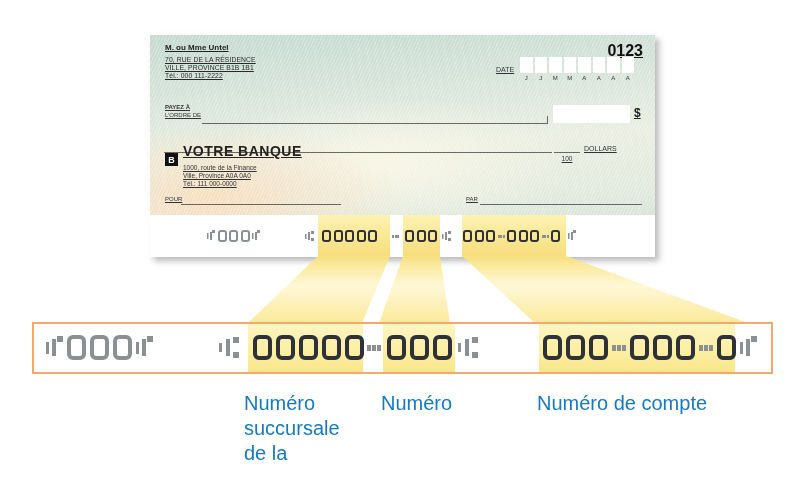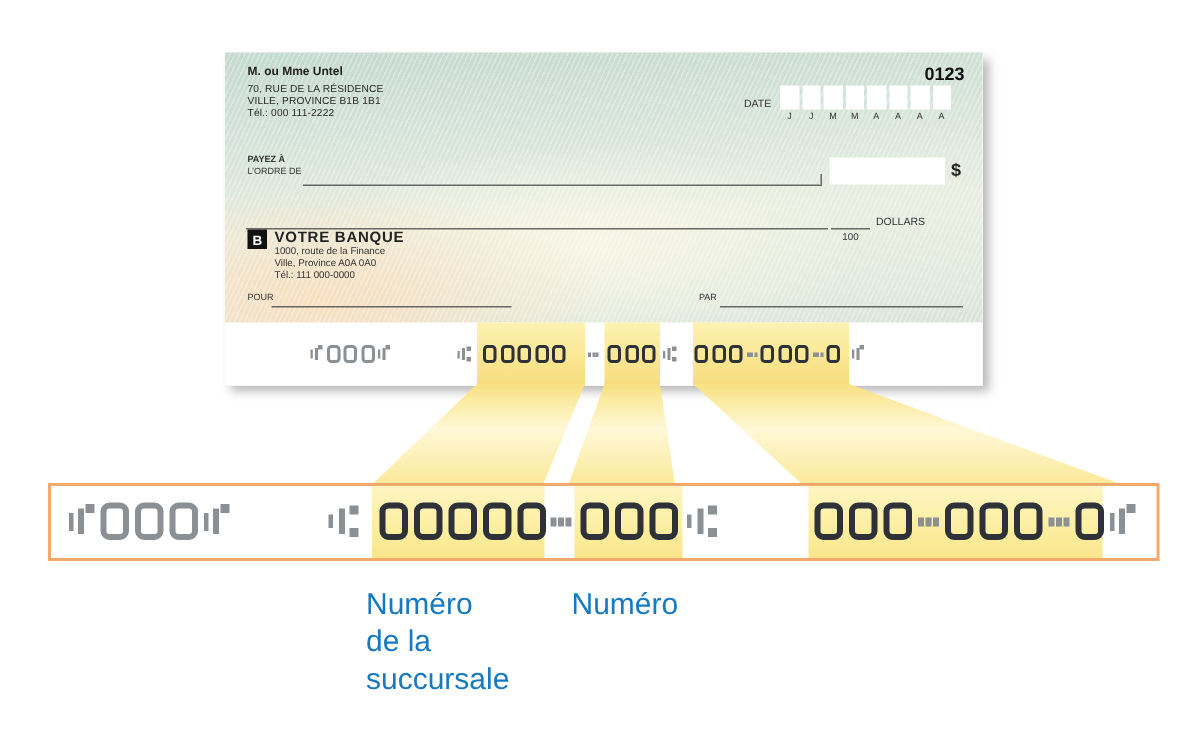--- a/index.html
+++ b/index.html
@@ -14,7 +14,7 @@
       radial-gradient(ellipse 50% 42% at 48% 58%, rgba(250,247,230,0.85), rgba(250,247,230,0) 72%),
       linear-gradient(176deg, #c4d9d0 0%, #d4e3d9 24%, #e9eee0 50%, #e2eadd 72%, #ccdcd4 100%);
     box-shadow:4px 4px 6px rgba(120,120,120,0.5);}
-  .txt{position:absolute;color:#2a2a2a;}
+  .txt{position:absolute;color:#2a2a2a;text-decoration:underline;}
   #payer-name{left:15px;top:8px;font-size:8px;font-weight:bold;color:#222;}
   .payer-line{left:15px;font-size:6.8px;letter-spacing:0.1px;}
   #cheque-number{right:12px;top:7px;font-size:12px;font-weight:bold;color:#111;}

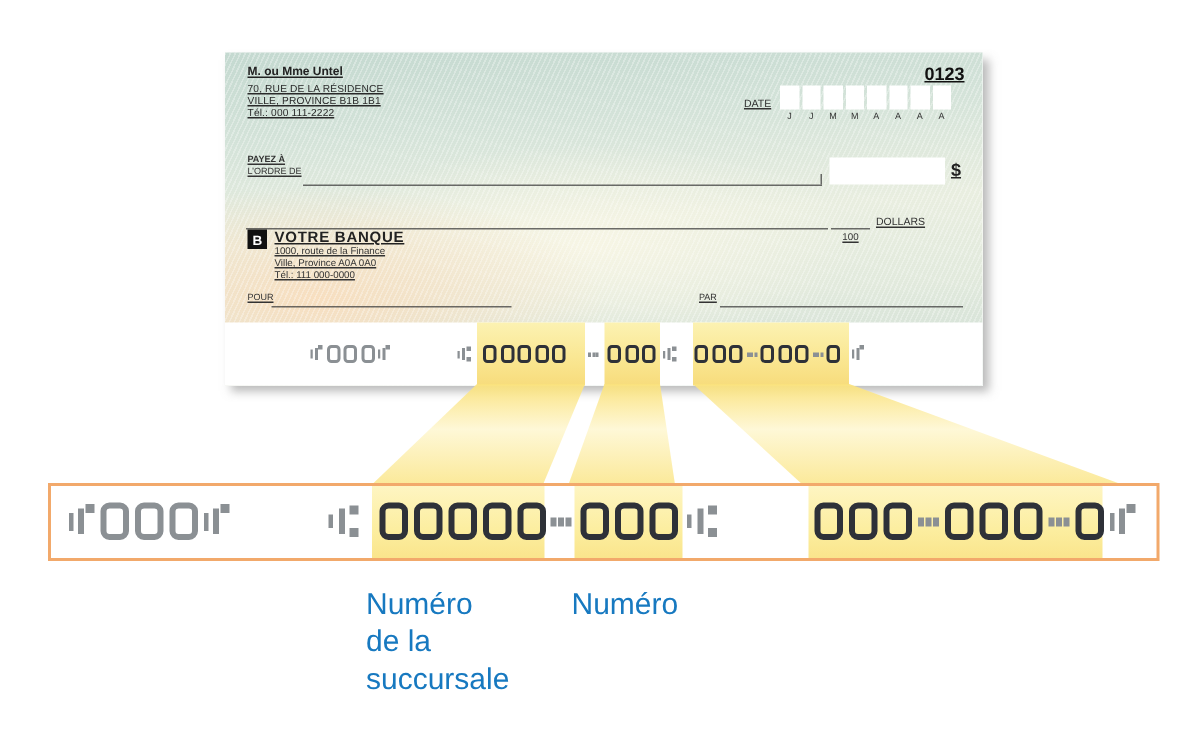--- a/index.html
+++ b/index.html
@@ -17,7 +17,7 @@
   .txt{position:absolute;color:#2a2a2a;text-decoration:underline;}
   #payer-name{left:15px;top:8px;font-size:8px;font-weight:bold;color:#222;}
   .payer-line{left:15px;font-size:6.8px;letter-spacing:0.1px;}
-  #cheque-number{right:12px;top:7px;font-size:12px;font-weight:bold;color:#111;}
+  #cheque-number{right:12px;top:7px;font-size:16px;font-weight:bold;color:#111;}
   #date-label{left:346px;top:31px;font-size:7px;color:#333;}
   #date-cells{position:absolute;left:370px;top:22px;display:flex;gap:2px;}
   .date-cell{width:12.5px;display:flex;flex-direction:column;align-items:center;}

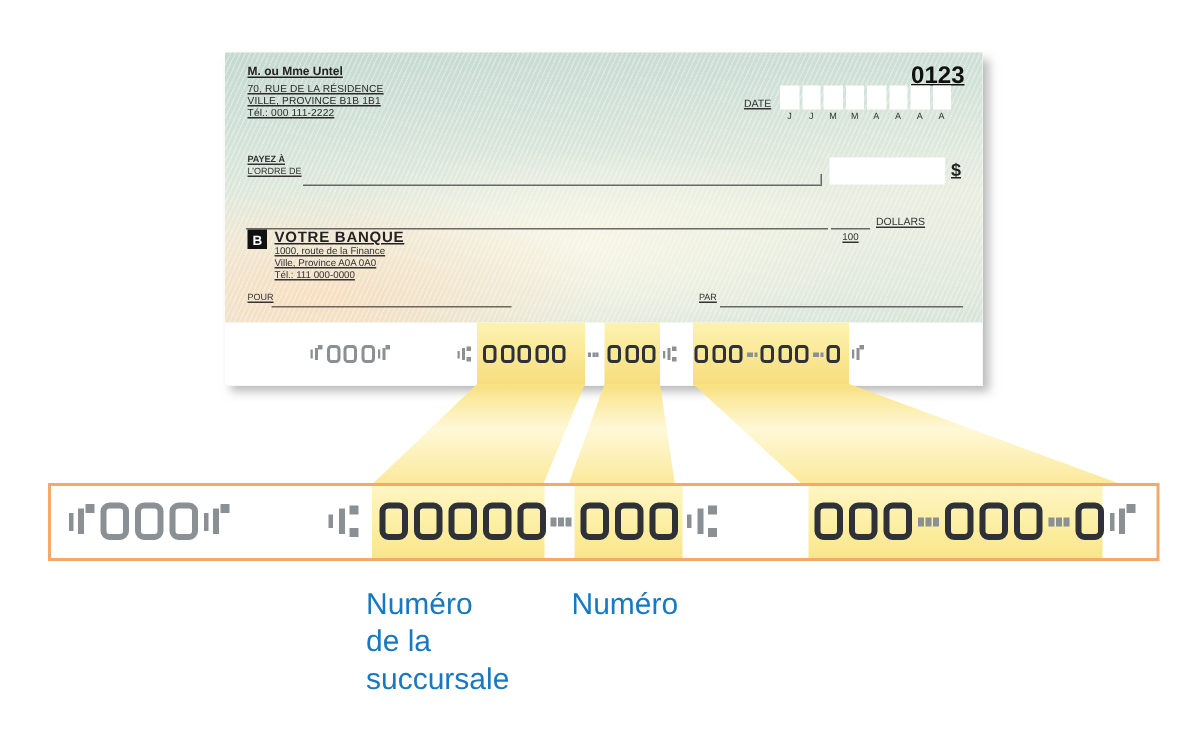--- a/index.html
+++ b/index.html
@@ -36,7 +36,7 @@
   #dollars-label{left:434px;top:110px;font-size:7px;color:#333;}
   #bank-logo{position:absolute;left:15px;top:118px;width:13px;height:13px;background:#111;
              color:#fff;font-size:9px;font-weight:bold;display:flex;align-items:center;justify-content:center;}
-  #bank-name{left:33px;top:118px;font-size:10px;font-weight:bold;letter-spacing:0.5px;color:#222;}
+  #bank-name{left:33px;top:108px;font-size:14px;font-weight:bold;letter-spacing:0.5px;color:#222;}
   .bank-line{left:33px;font-size:6.5px;color:#333;}
   #pour-label{left:15px;top:161px;font-size:6px;color:#333;}
   #pour-rule{left:31px;top:169px;width:160px;}

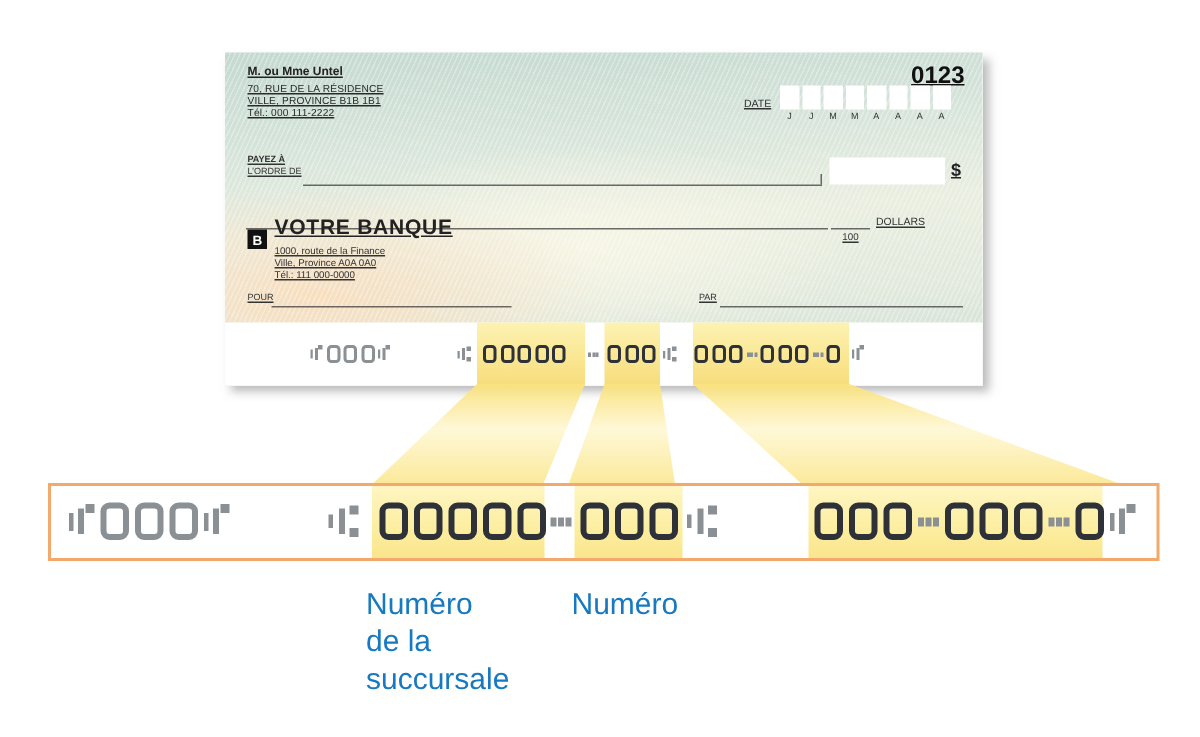--- a/index.html
+++ b/index.html
@@ -288,6 +288,9 @@
   <div class="blue-label" id="label-institution">
       <div>Numéro</div>
     </div>
+  <div class="blue-label" id="label-account">
+      <div>Numéro de compte</div>
+    </div>
 
 </div>
 

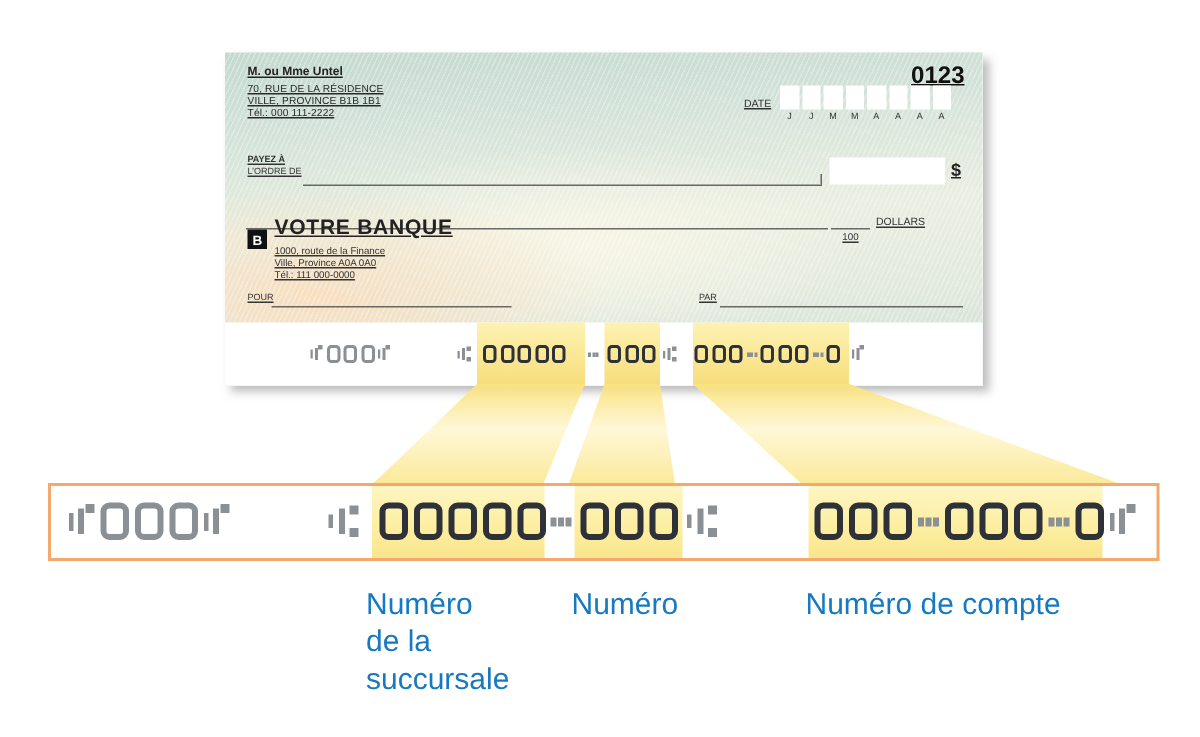--- a/index.html
+++ b/index.html
@@ -282,8 +282,8 @@
 
   <div class="blue-label" id="label-branch">
       <div>Numéro</div>
+      <div>succursale</div>
       <div>de la</div>
-      <div>succursale</div>
     </div>
   <div class="blue-label" id="label-institution">
       <div>Numéro</div>

